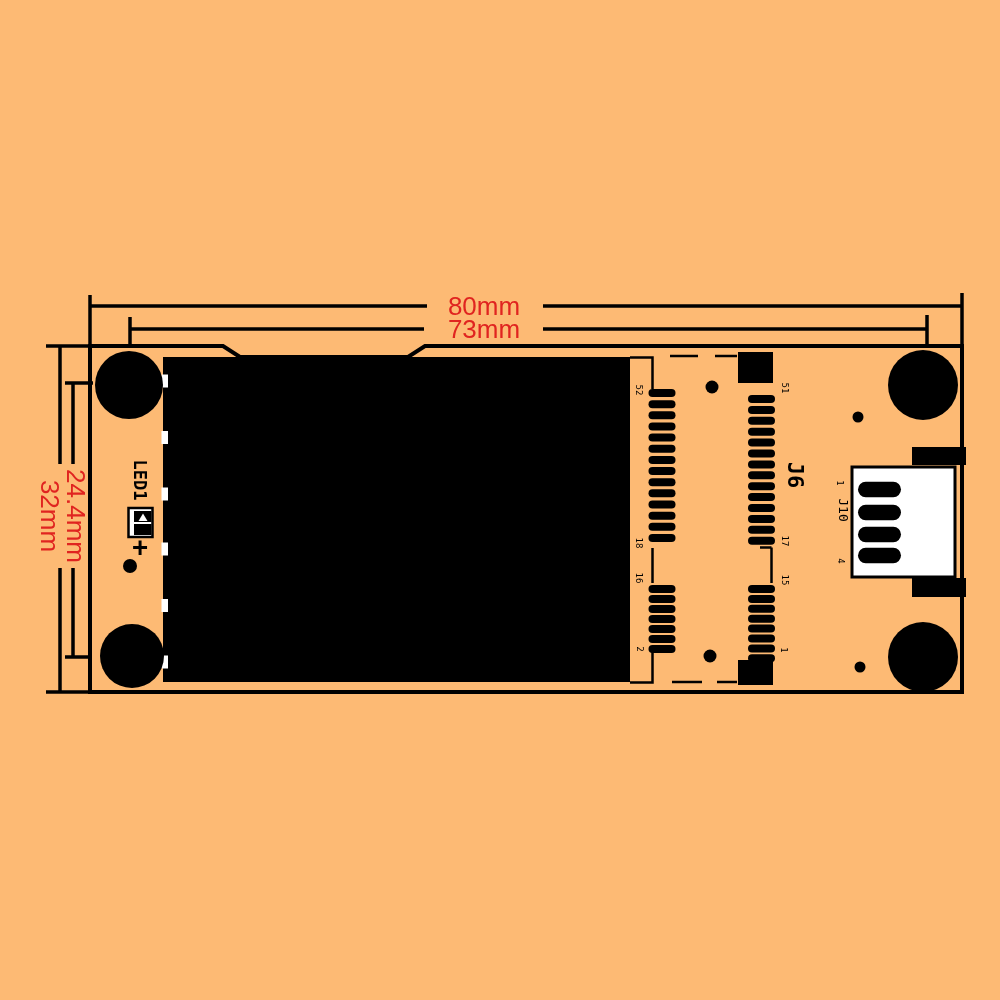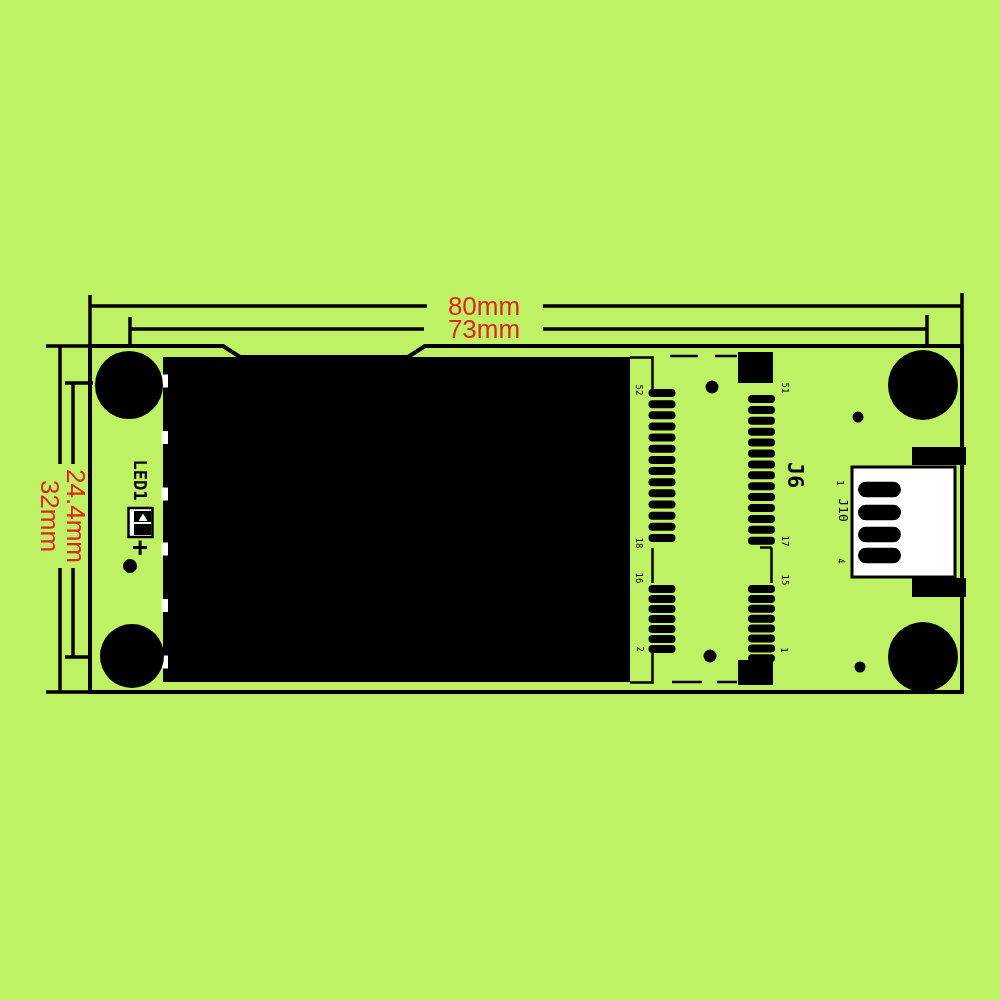--- a/index.html
+++ b/index.html
@@ -3,7 +3,7 @@
 <meta charset="utf-8">
 <style>
   html,body{margin:0;padding:0;background:#fff;}
-  .canvas{position:relative;width:1000px;height:1000px;background:#bef264;overflow:hidden;
+  .canvas{position:relative;width:1000px;height:1000px;background:#fdba74;overflow:hidden;
           font-family:"Liberation Sans", sans-serif;}
   svg{position:absolute;left:0;top:0;}
   text{user-select:none;}

